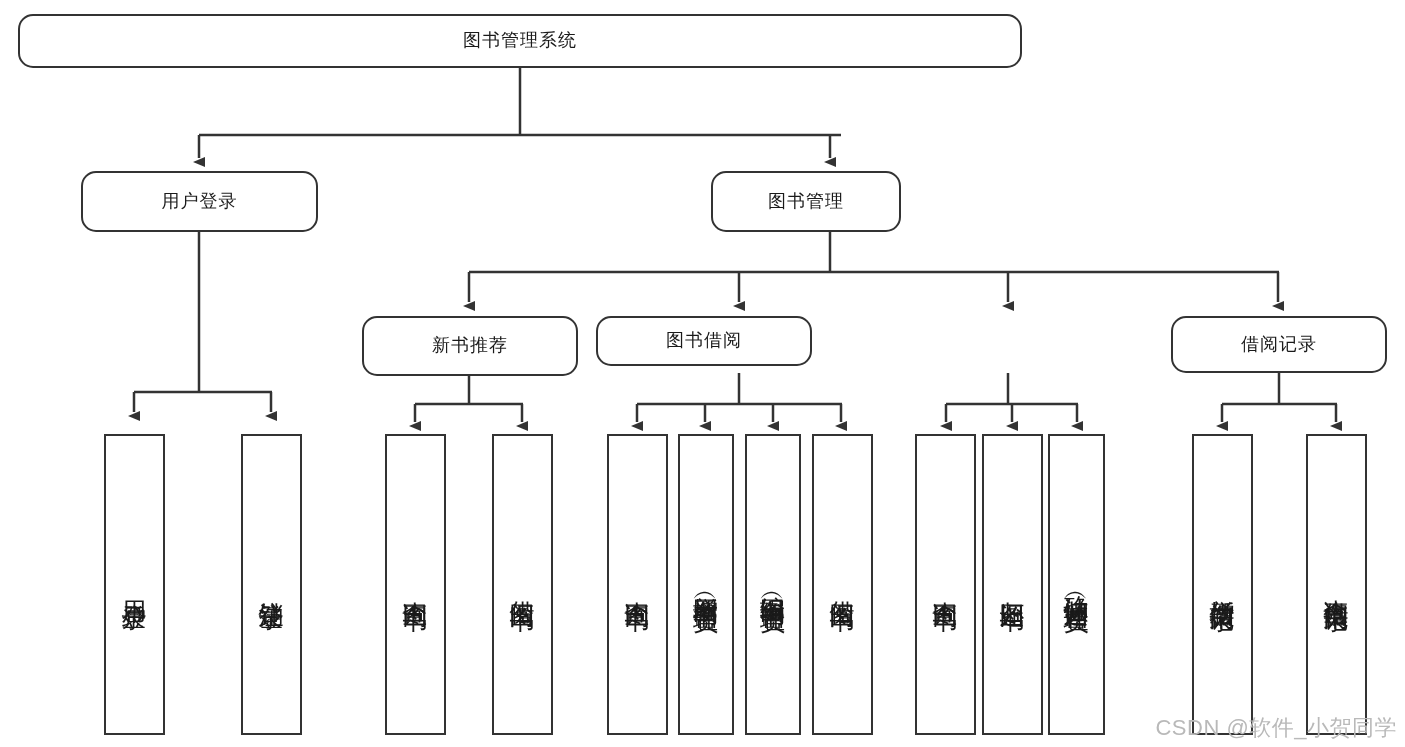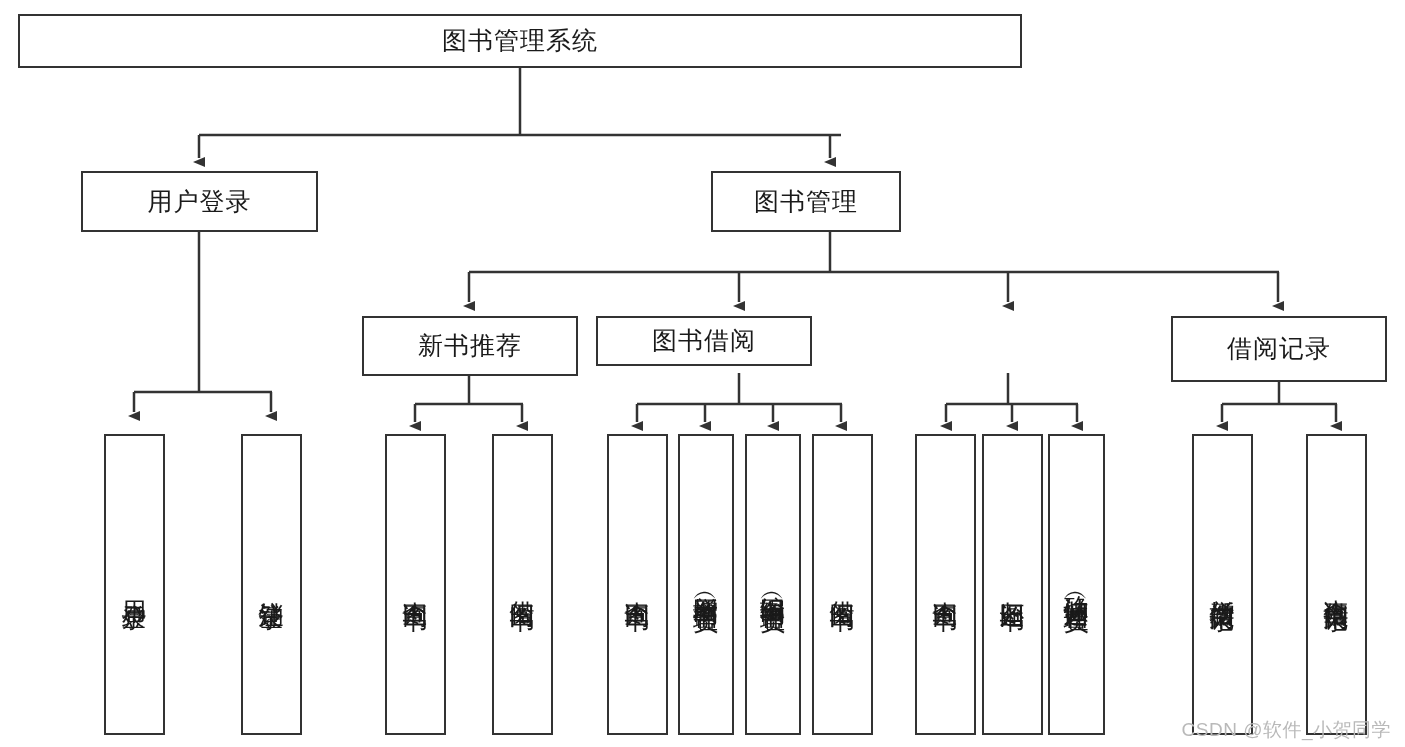--- a/index.html
+++ b/index.html
@@ -37,10 +37,11 @@
     z-index: 2;
   }
   .node-h {
-    font-size: 25px;
+    font-size: 18px;
     letter-spacing: 1px;
     line-height: 1.1;
     white-space: nowrap;
+    border-radius: 15px;
   }
   .node-v {
     font-size: 25px;

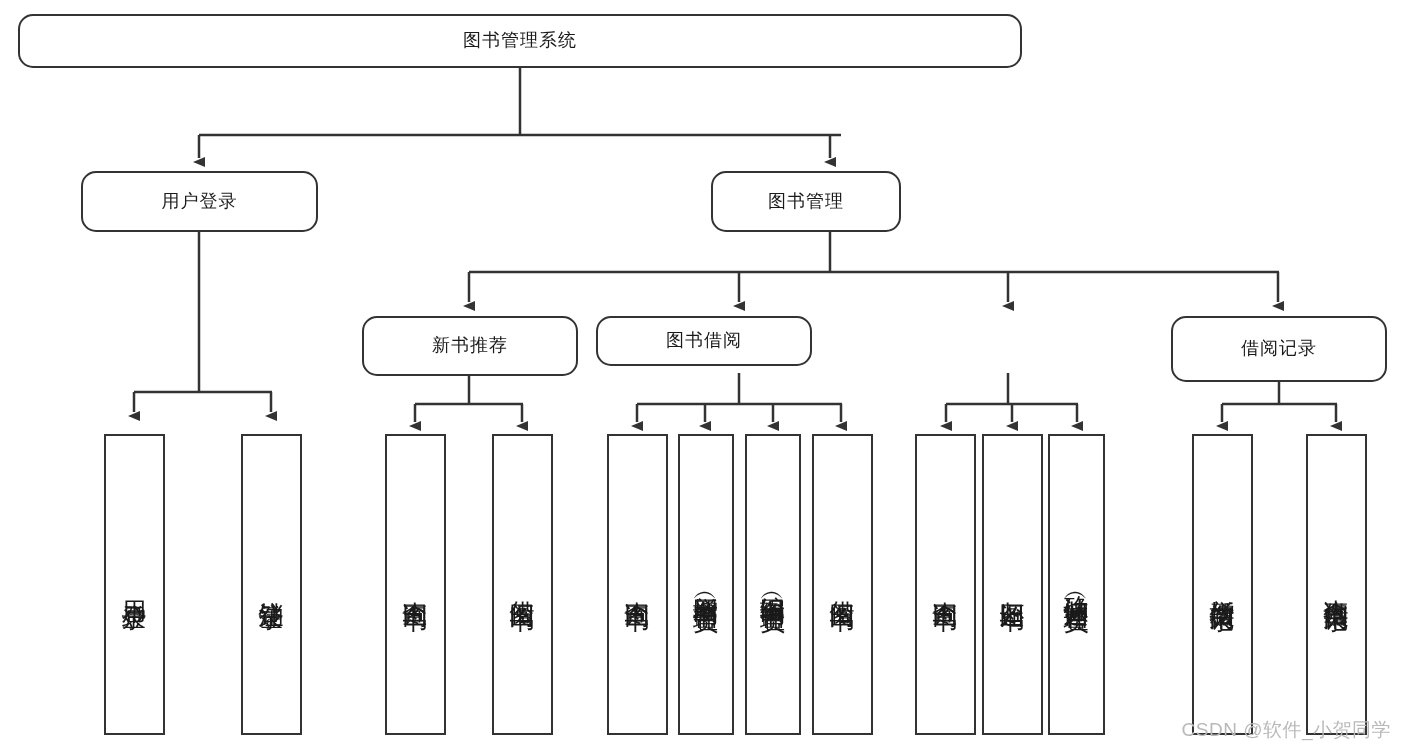--- a/index.html
+++ b/index.html
@@ -141,7 +141,7 @@
   <div class="node node-h" style="left:596px; top:316px; width:216px; height:50px;">
     <span>图书借阅</span>
   </div>
-  <div class="node node-h" style="left:1171px; top:316px; width:216px; height:66px;">
+  <div class="node node-h" style="left:1171px; top:316px; width:216px; height:57px;">
     <span>借阅记录</span>
   </div>
 

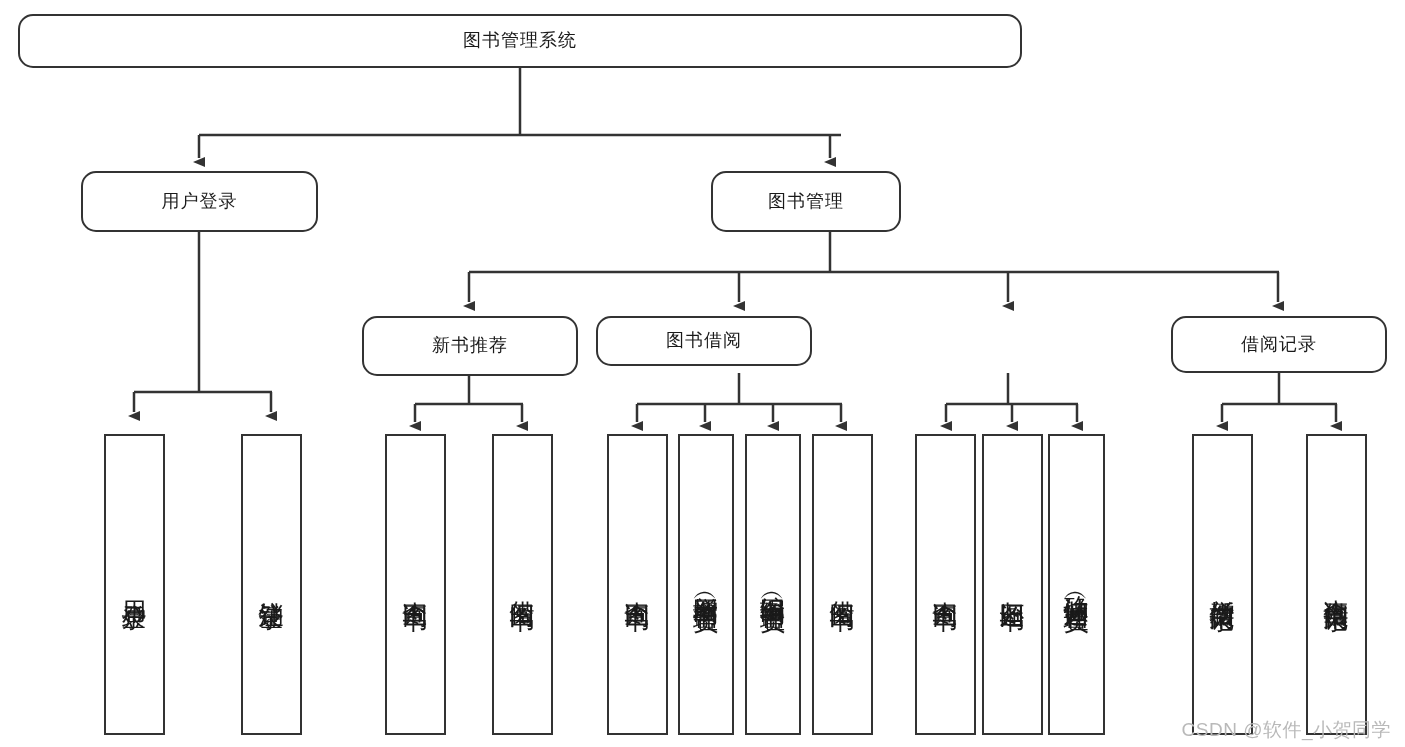--- a/index.html
+++ b/index.html
@@ -59,9 +59,9 @@
   }
   .watermark {
     position: absolute;
-    right: 14px;
+    right: 8px;
     bottom: 4px;
-    font-size: 19px;
+    font-size: 22px;
     color: #b9b9b9;
     letter-spacing: 0.5px;
     z-index: 3;

